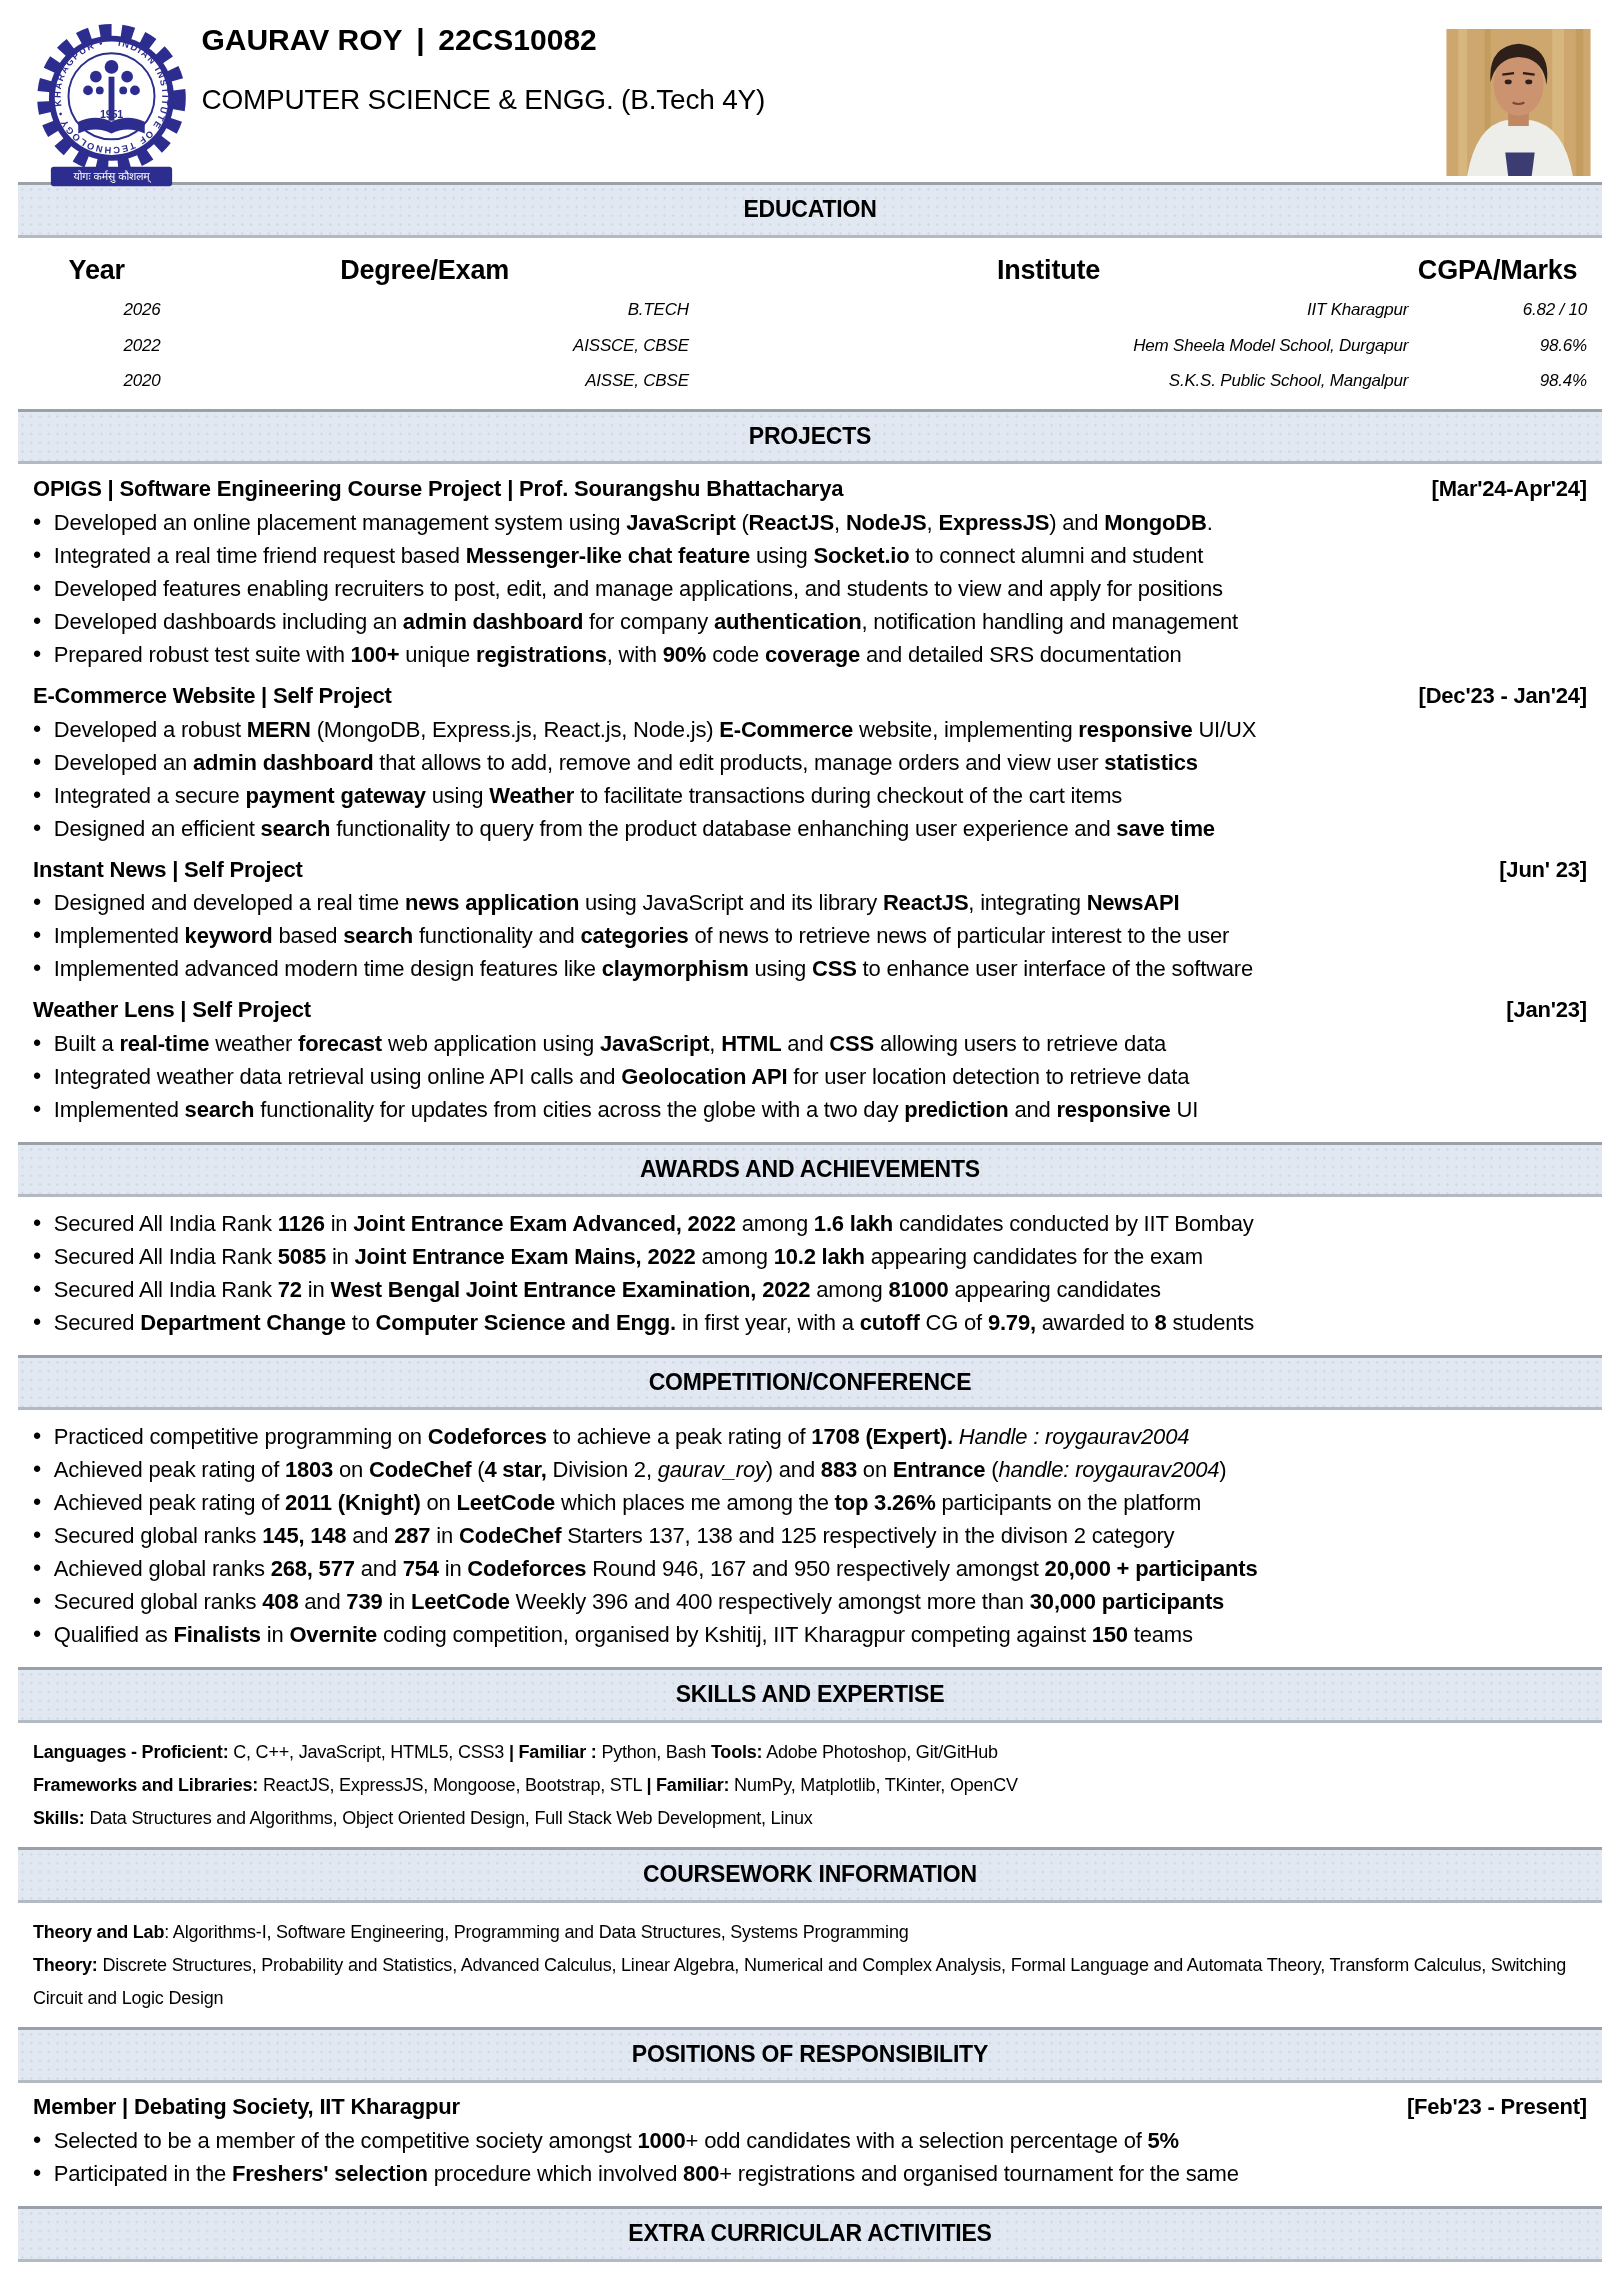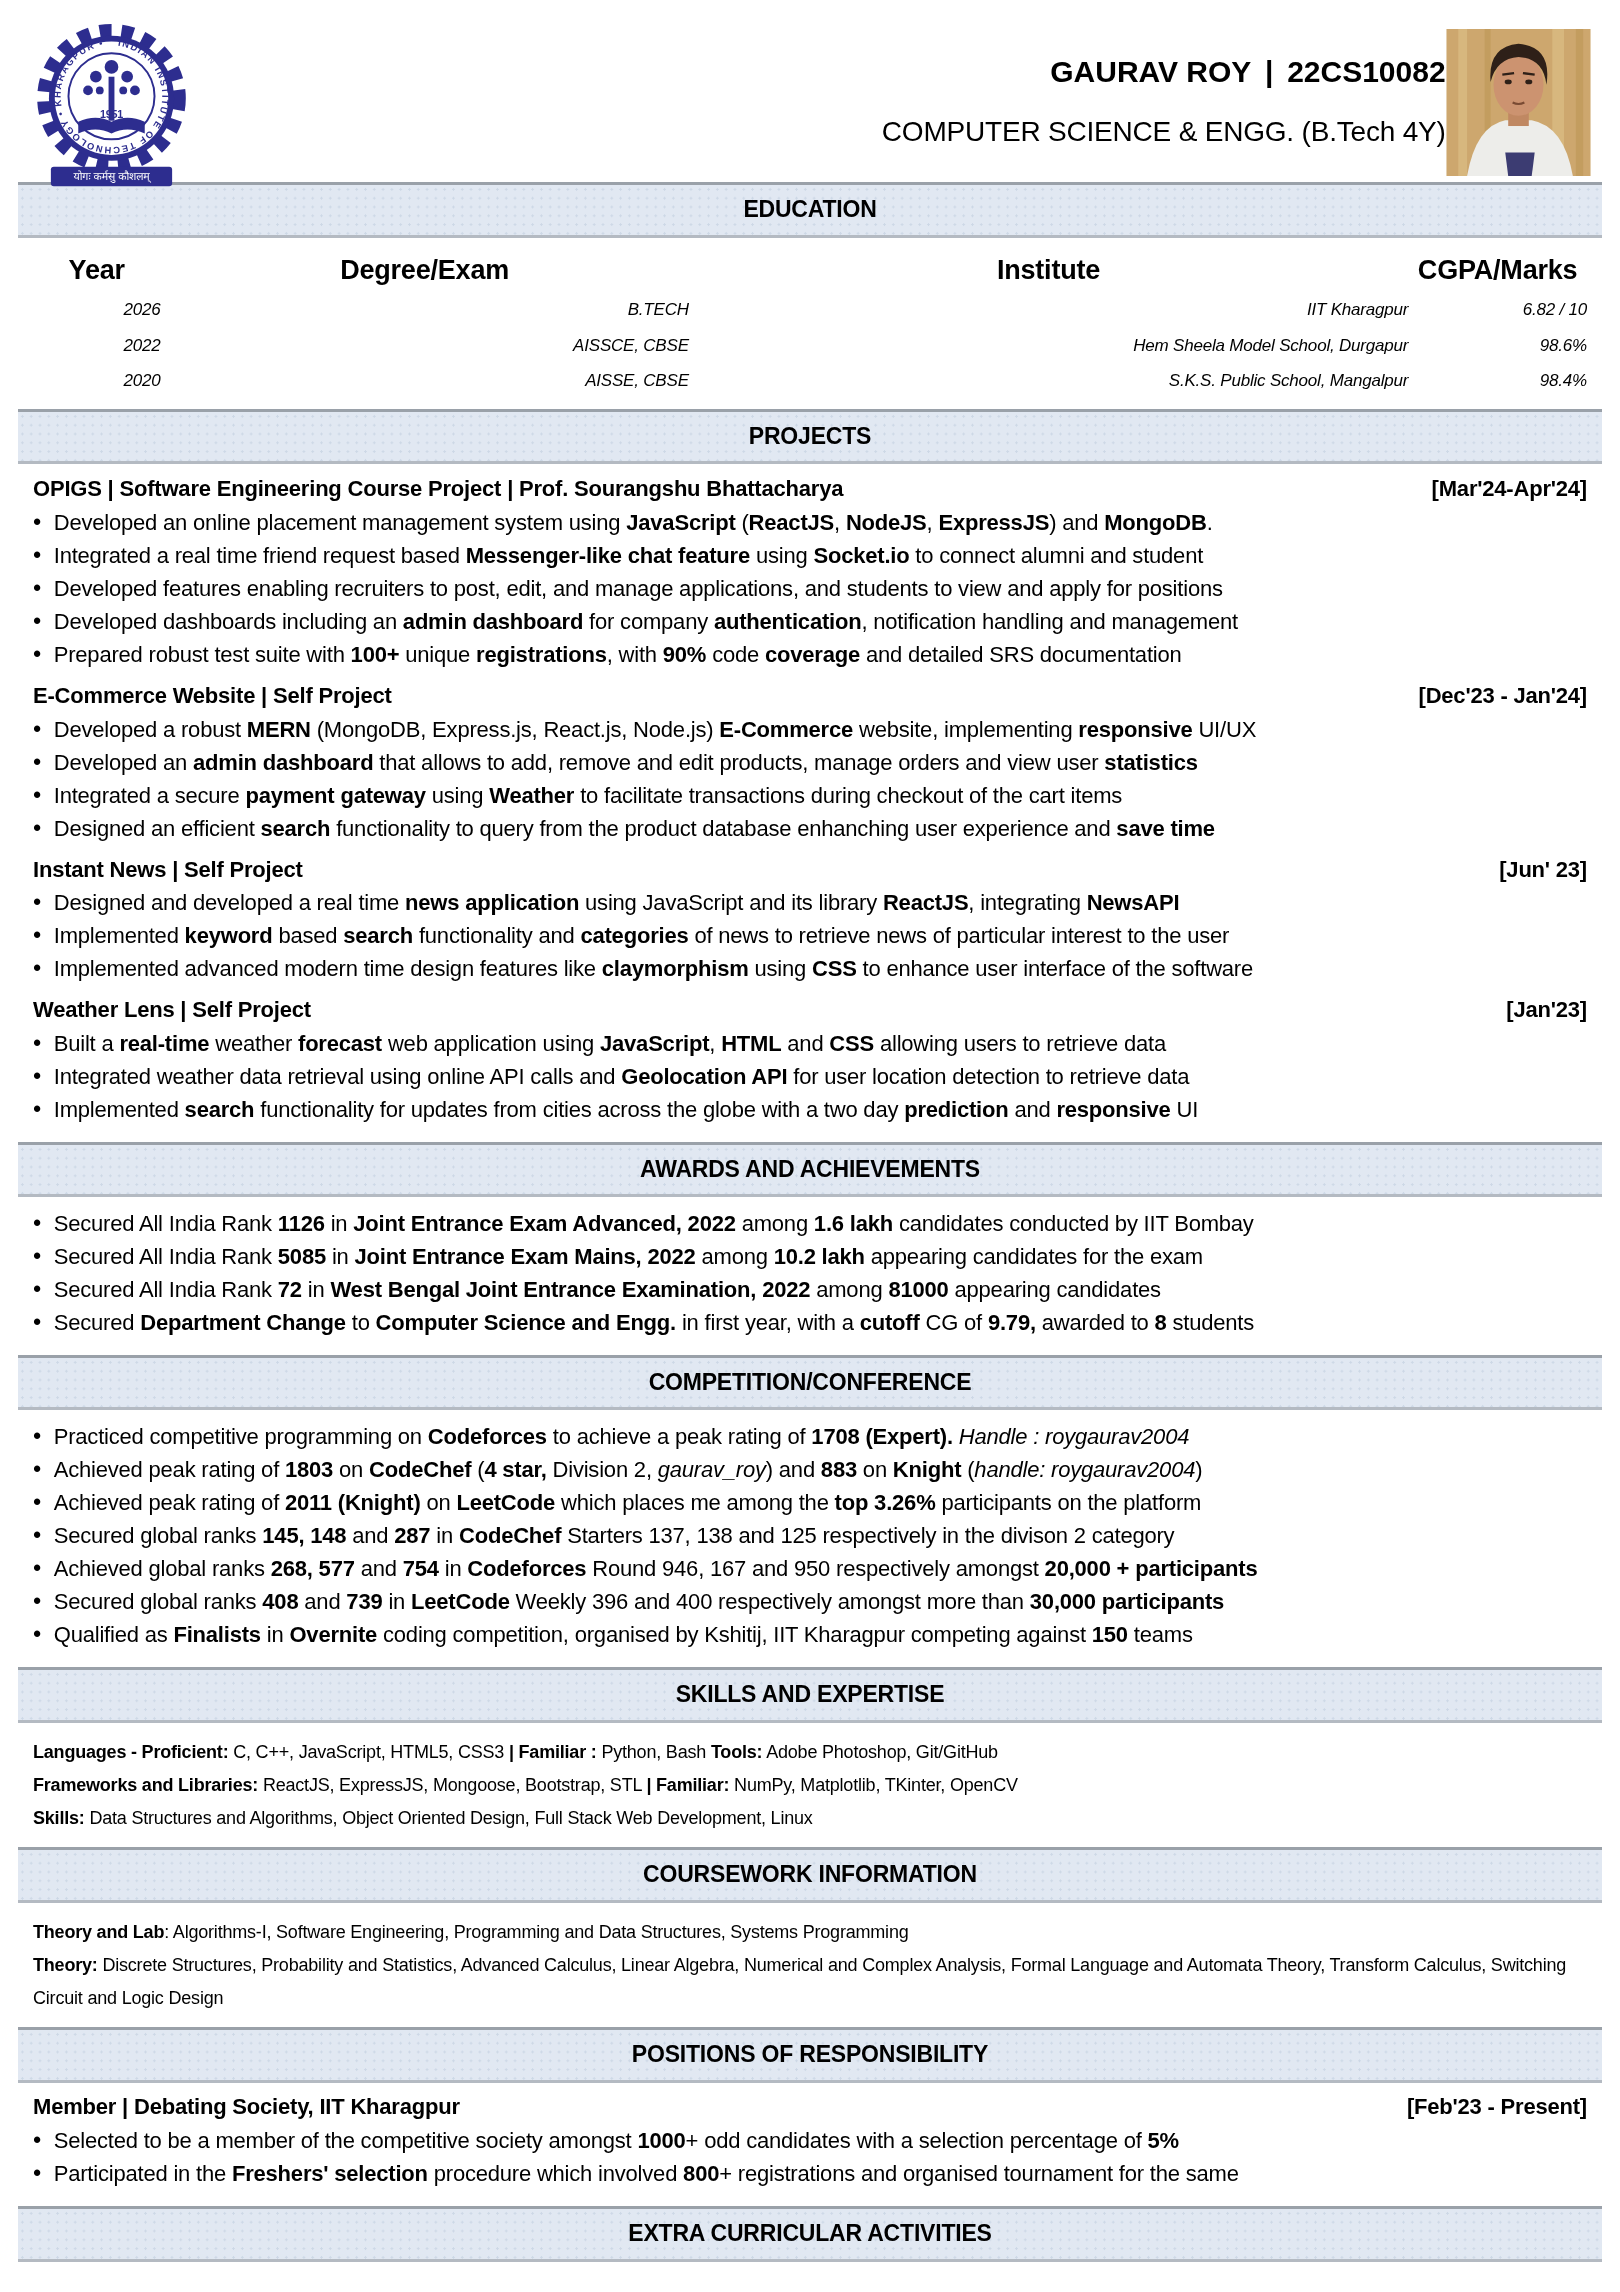--- a/index.html
+++ b/index.html
@@ -12,7 +12,7 @@
   
   .header { display:flex; height:182px; padding:0 27.4px; }
   .logo-box { width:174px; padding-top:19.6px; flex:0 0 auto; }
-  .header-center { flex:1 1 auto; text-align:right; padding-top:55px; }
+  .header-center { flex:1 1 auto; text-align:left; padding-top:23px; }
   .name-line { font-weight:bold; font-size:30px; letter-spacing:0; }
   .name-line .sep { display:inline-block; margin:0 13.7px; }
   .program { font-size:28px; margin-top:27.4px; font-weight:400; }

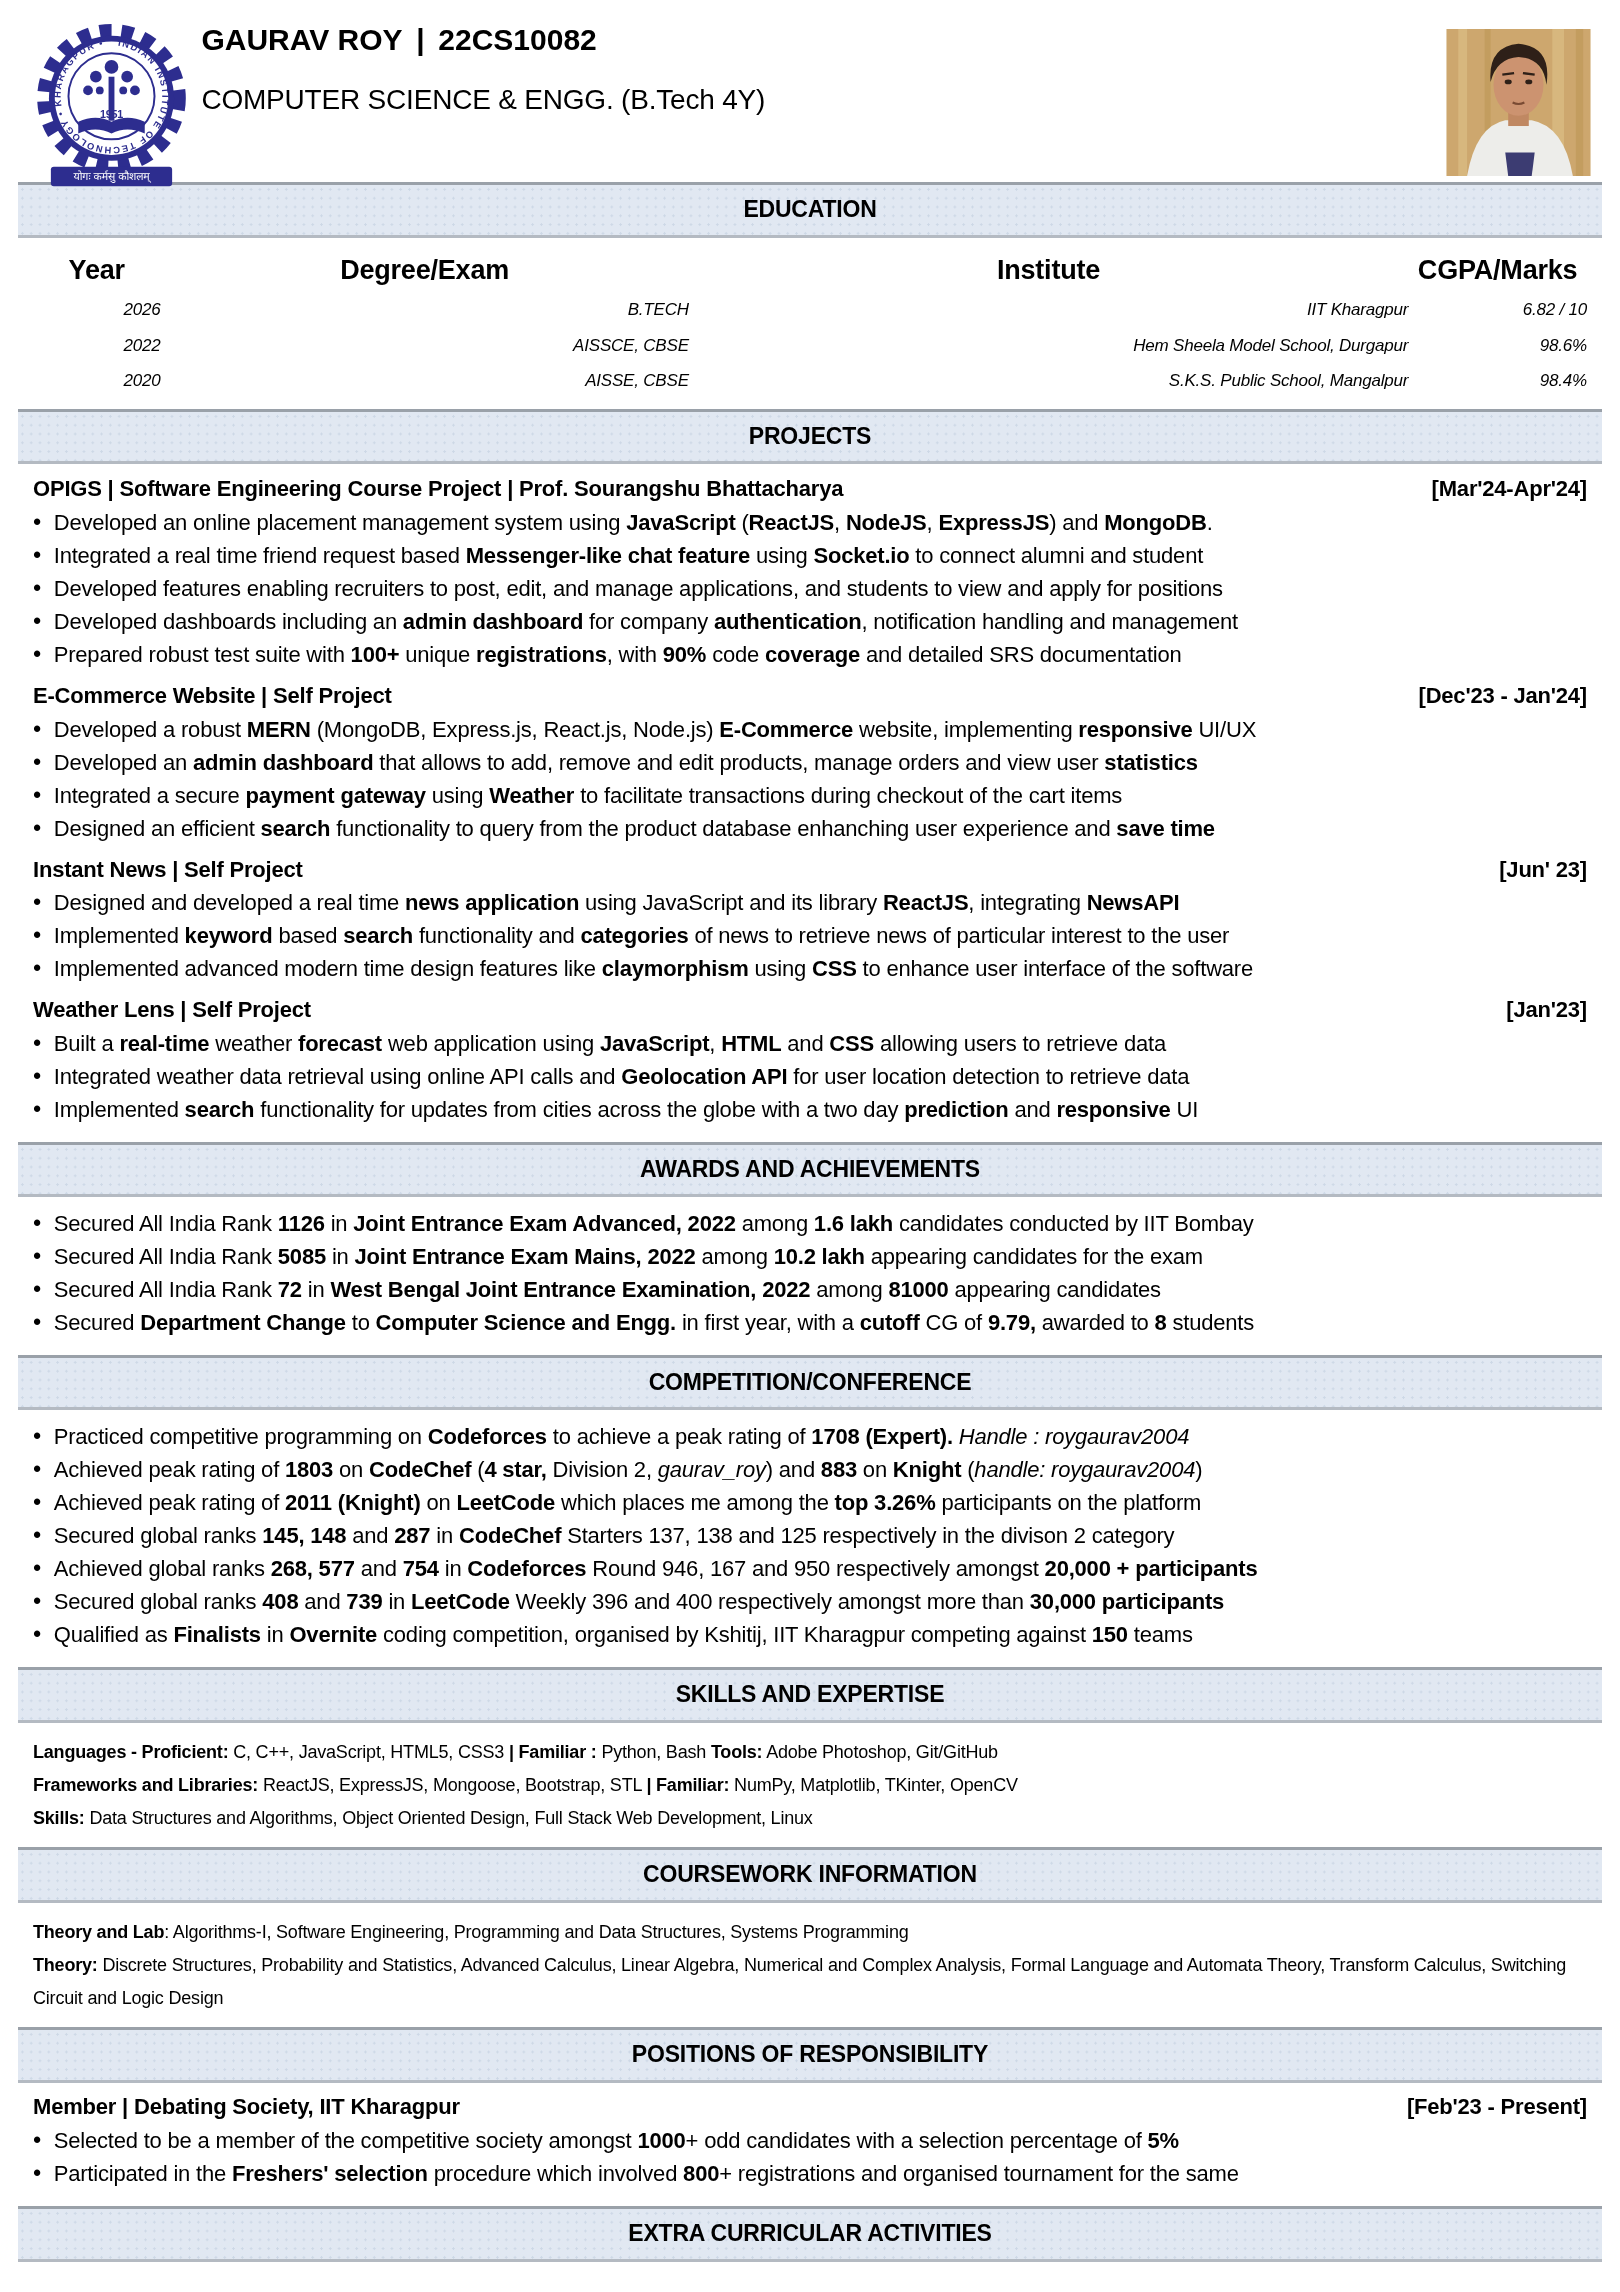--- a/index.html
+++ b/index.html
@@ -209,7 +209,7 @@
   <div class="gap-sm"></div>
   <ul class="bullets">
     <li>Practiced competitive programming on <span class="b">Codeforces</span> to achieve a peak rating of <span class="b">1708 (Expert).</span> <span class="i">Handle : roygaurav2004</span></li>
-    <li>Achieved peak rating of <span class="b">1803</span> on <span class="b">CodeChef</span> (<span class="b">4 star,</span> Division 2, <span class="i">gaurav_roy</span>) and <span class="b">883</span> on <span class="b">Knight</span> (<span class="i">handle: roygaurav2004</span>)</li>
+    <li>Achieved peak rating of <span class="b">1803</span> on <span class="b">CodeChef</span> (<span class="b">4 star,</span> Division 2, <span class="i">gaurav_roy</span>) and <span class="b">883</span> on <span class="b">Entrance</span> (<span class="i">handle: roygaurav2004</span>)</li>
     <li>Achieved peak rating of <span class="b">2011 (Knight)</span> on <span class="b">LeetCode</span> which places me among the <span class="b">top 3.26%</span> participants on the platform</li>
     <li>Secured global ranks <span class="b">145, 148</span> and <span class="b">287</span> in <span class="b">CodeChef</span> Starters 137, 138 and 125 respectively in the divison 2 category</li>
     <li>Achieved global ranks <span class="b">268, 577</span> and <span class="b">754</span> in <span class="b">Codeforces</span> Round 946, 167 and 950 respectively amongst <span class="b">20,000 + participants</span></li>

